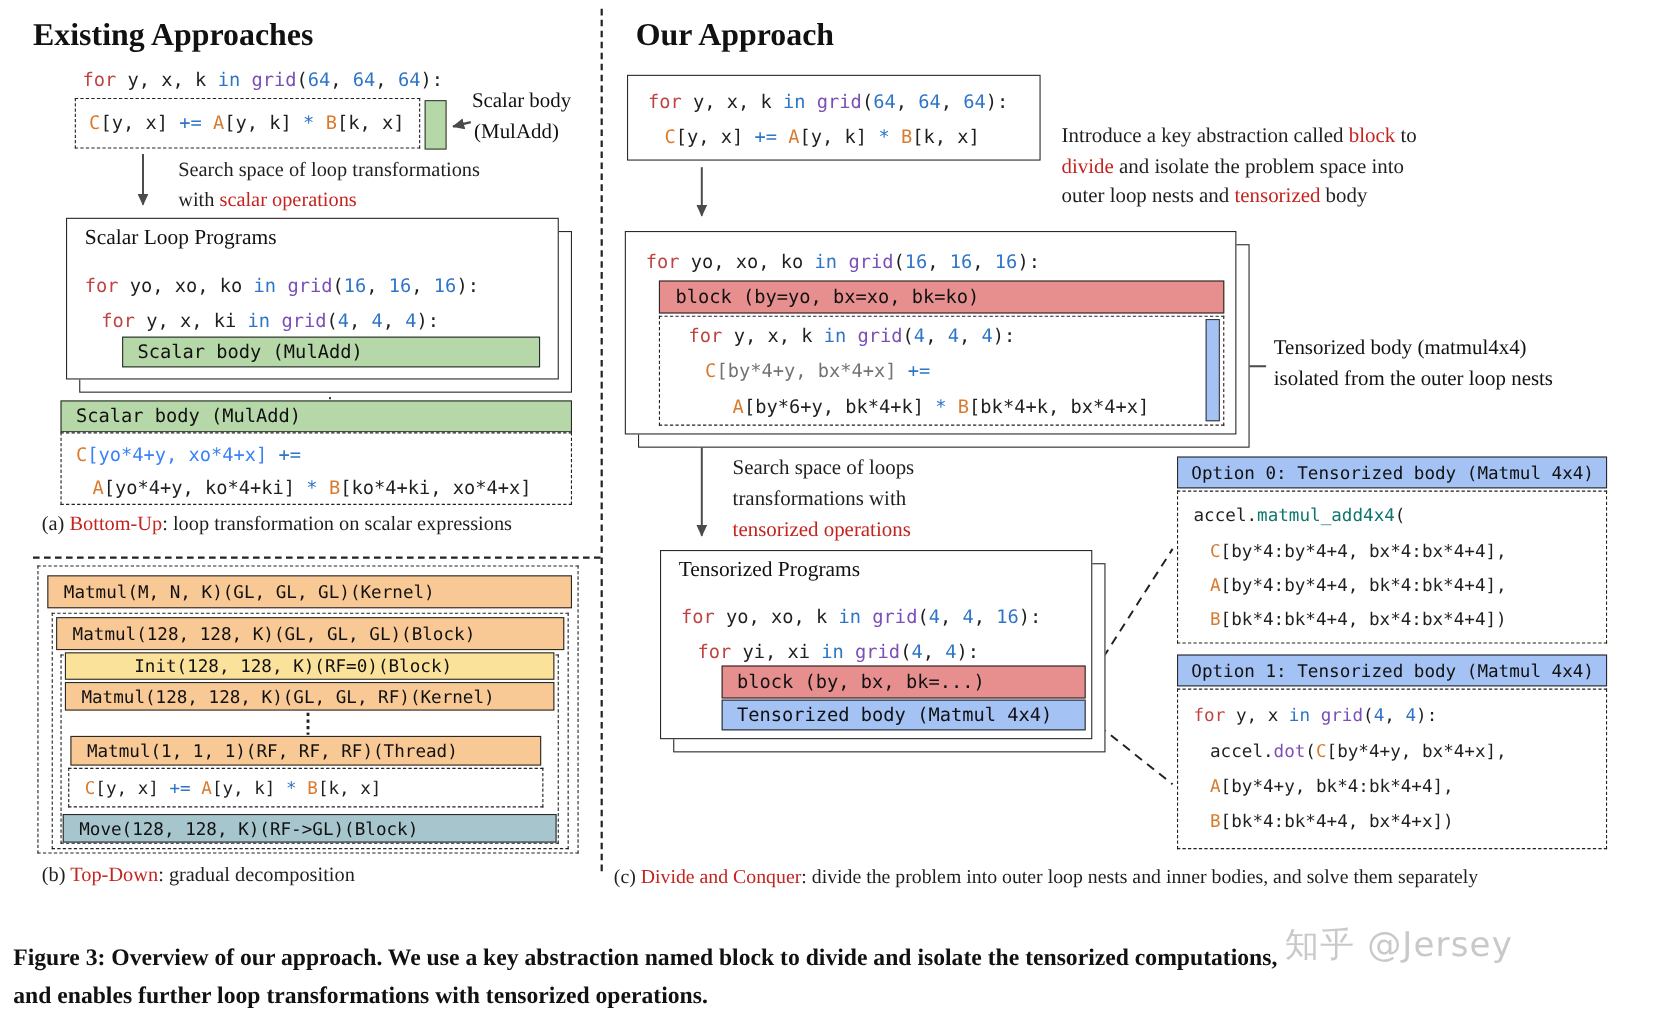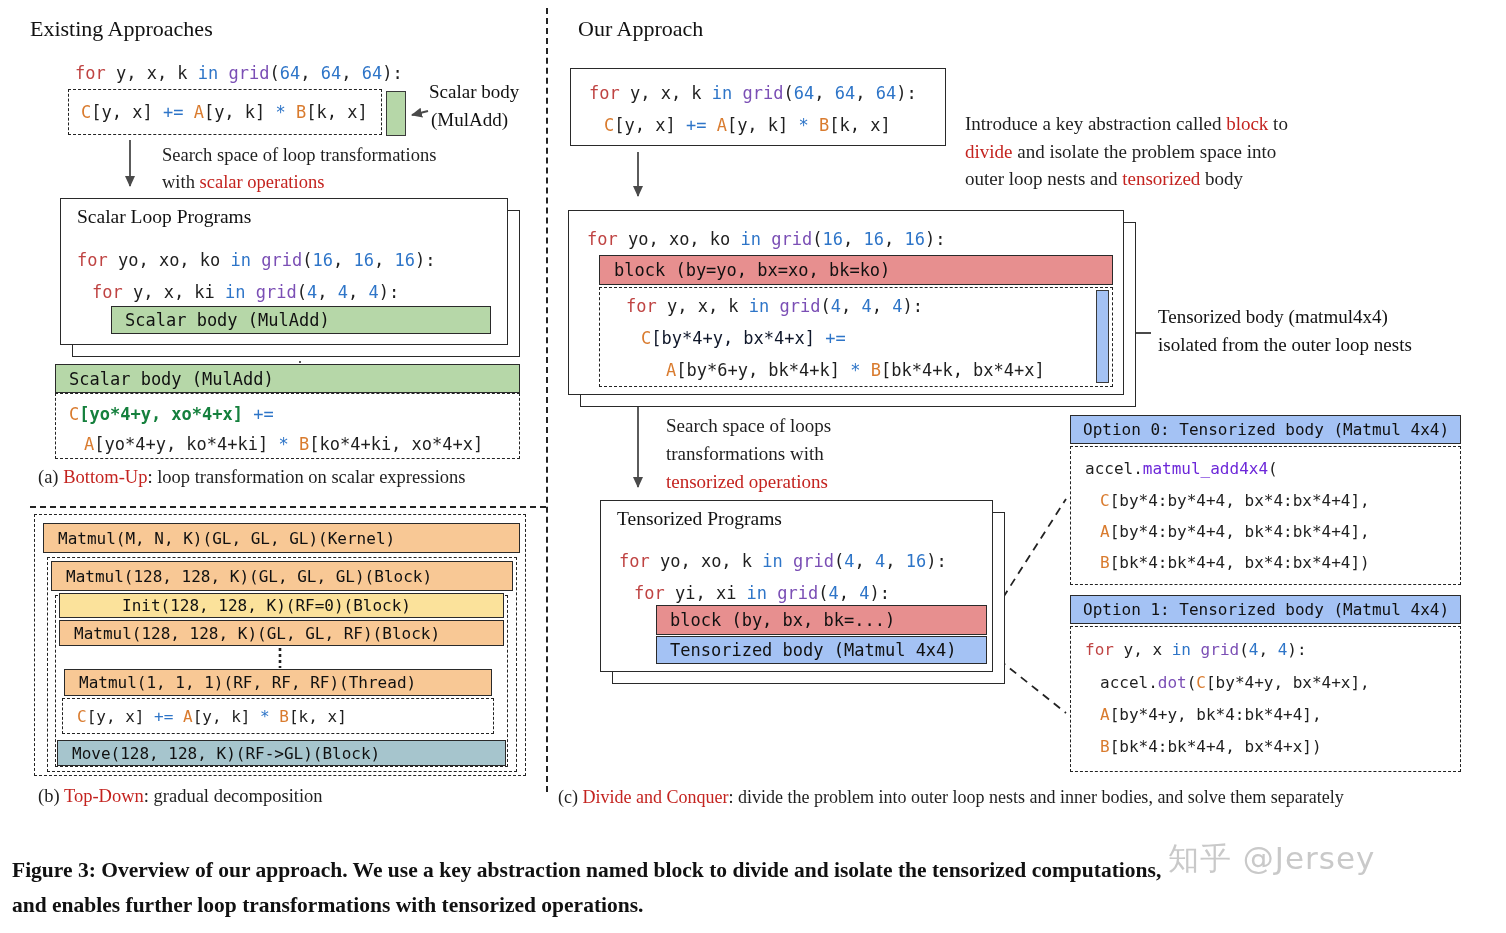--- a/index.html
+++ b/index.html
@@ -9,7 +9,7 @@
   .serif{font-family:"Liberation Serif", serif;}
   .mono{font-family:"DejaVu Sans Mono", monospace;}
   .cl{height:31px;display:flex;align-items:center;white-space:pre;}
-  .heading{font-size:22px;font-weight:normal;}
+  .heading{font-size:29px;font-weight:bold;}
   .prose{font-size:19px;line-height:27.5px;}
   .prose2{font-size:18.5px;line-height:27px;}
   .codebox{border:1.7px solid var(--c-border,#2a2a2a);background:#fff;box-sizing:border-box;}

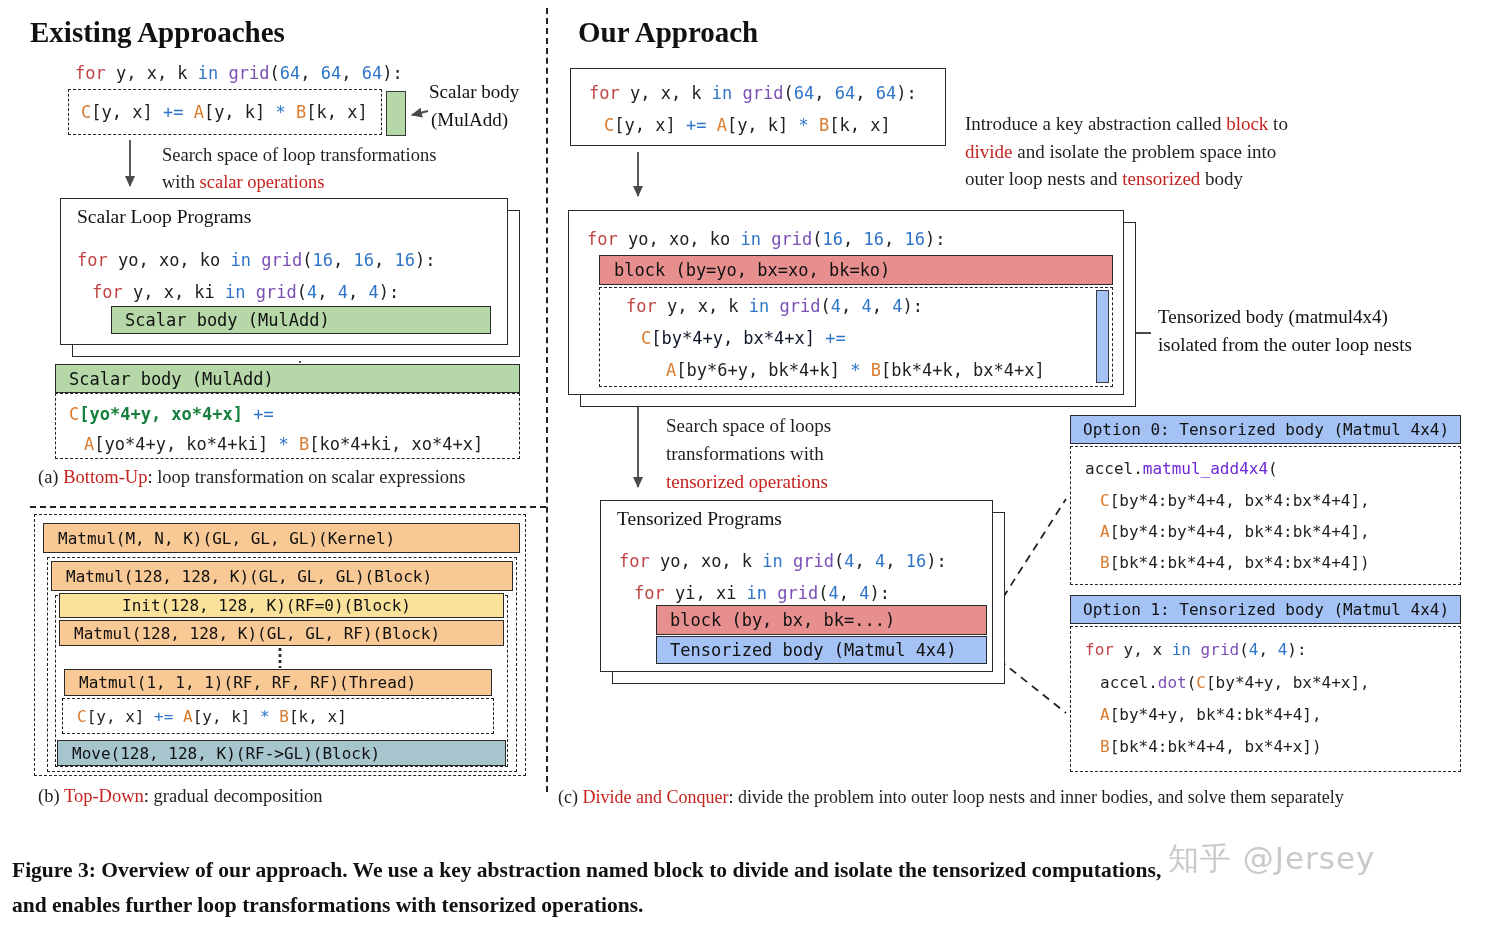--- a/index.html
+++ b/index.html
@@ -141,7 +141,7 @@
     </div>
     <div class="abs dashedbox" style="left:30px;top:76px;width:514px;height:100px;">
       <div class="abs mono m17 cl" style="left:26px;top:2px;"><span style="color: rgb(191, 67, 66);">for</span><span style="color: rgb(31, 31, 31);"> y, x, k </span><span style="color: rgb(46, 117, 200);">in</span><span style="color: rgb(31, 31, 31);"> </span><span style="color: rgb(123, 79, 181);">grid</span><span style="color: rgb(31, 31, 31);">(</span><span style="color: rgb(46, 117, 200);">4</span><span style="color: rgb(31, 31, 31);">, </span><span style="color: rgb(46, 117, 200);">4</span><span style="color: rgb(31, 31, 31);">, </span><span style="color: rgb(46, 117, 200);">4</span><span style="color: rgb(31, 31, 31);">):</span></div>
-      <div class="abs mono m17 cl" style="left:41px;top:34px;"><span style="color: rgb(217, 123, 46);">C</span><span style="color: #0f172a;">[by*4+y, bx*4+x] </span><span style="color: rgb(46, 117, 200);">+=</span></div>
+      <div class="abs mono m17 cl" style="left:41px;top:34px;"><span style="color: rgb(217, 123, 46);">C</span><span style="color: #737373;">[by*4+y, bx*4+x] </span><span style="color: rgb(46, 117, 200);">+=</span></div>
       <div class="abs mono m17 cl" style="left:66px;top:66px;"><span style="color: rgb(217, 123, 46);">A</span><span style="color: rgb(31, 31, 31);">[by*6+y, bk*4+k] </span><span style="color: rgb(46, 117, 200);">*</span><span style="color: rgb(31, 31, 31);"> </span><span style="color: rgb(217, 123, 46);">B</span><span style="color: rgb(31, 31, 31);">[bk*4+k, bx*4+x]</span></div>
       <div class="abs blue" style="right:3px;top:2px;width:13px;height:93px;border:1.2px solid #3a3a3a;box-sizing:border-box;"></div>
     </div>

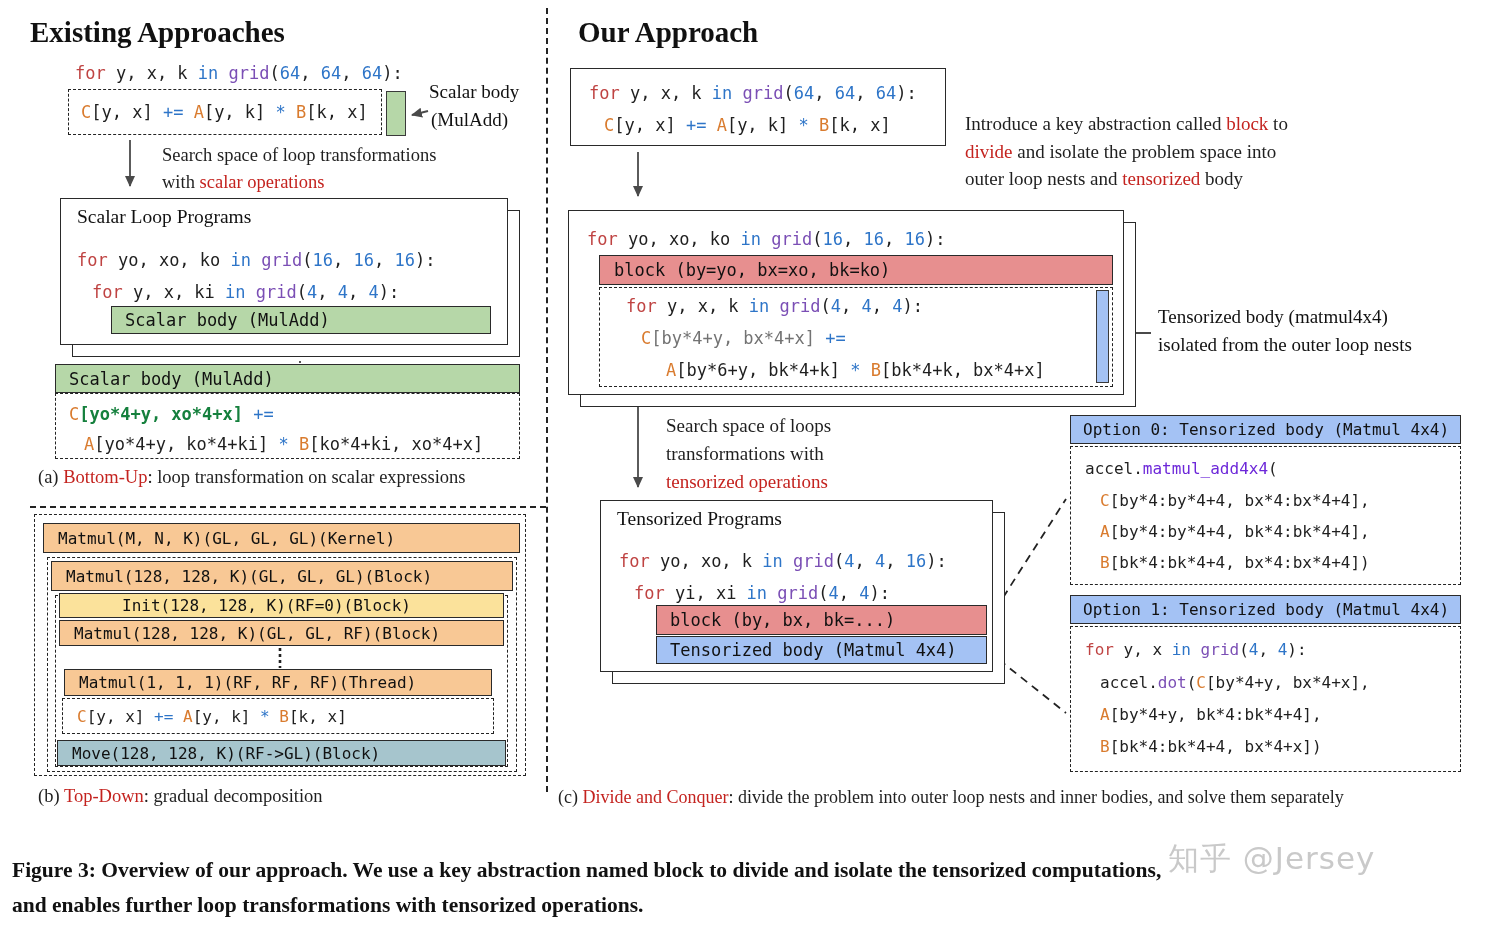--- a/index.html
+++ b/index.html
@@ -85,7 +85,7 @@
     <span class="mono m17" style="padding-left:13px;">Scalar body (MulAdd)</span>
   </div>
   <div class="abs dashedbox" style="left:55px;top:393px;width:465px;height:66px;">
-    <div class="abs mono m17 cl" style="left:13px;top:4px;"><span style="color: rgb(217, 123, 46);">C</span><span style="color: #15803d; font-weight: bold;">[yo*4+y, xo*4+x] </span><span style="color: rgb(46, 117, 200);">+=</span></div>
+    <div class="abs mono m17 cl" style="left:13px;top:4px;"><span style="color: rgb(217, 123, 46);">C</span><span style="color: #3b82f6;">[yo*4+y, xo*4+x] </span><span style="color: rgb(46, 117, 200);">+=</span></div>
     <div class="abs mono m17 cl" style="left:28px;top:34px;"><span style="color: rgb(217, 123, 46);">A</span><span style="color: rgb(31, 31, 31);">[yo*4+y, ko*4+ki] </span><span style="color: rgb(46, 117, 200);">*</span><span style="color: rgb(31, 31, 31);"> </span><span style="color: rgb(217, 123, 46);">B</span><span style="color: rgb(31, 31, 31);">[ko*4+ki, xo*4+x]</span></div>
   </div>
 

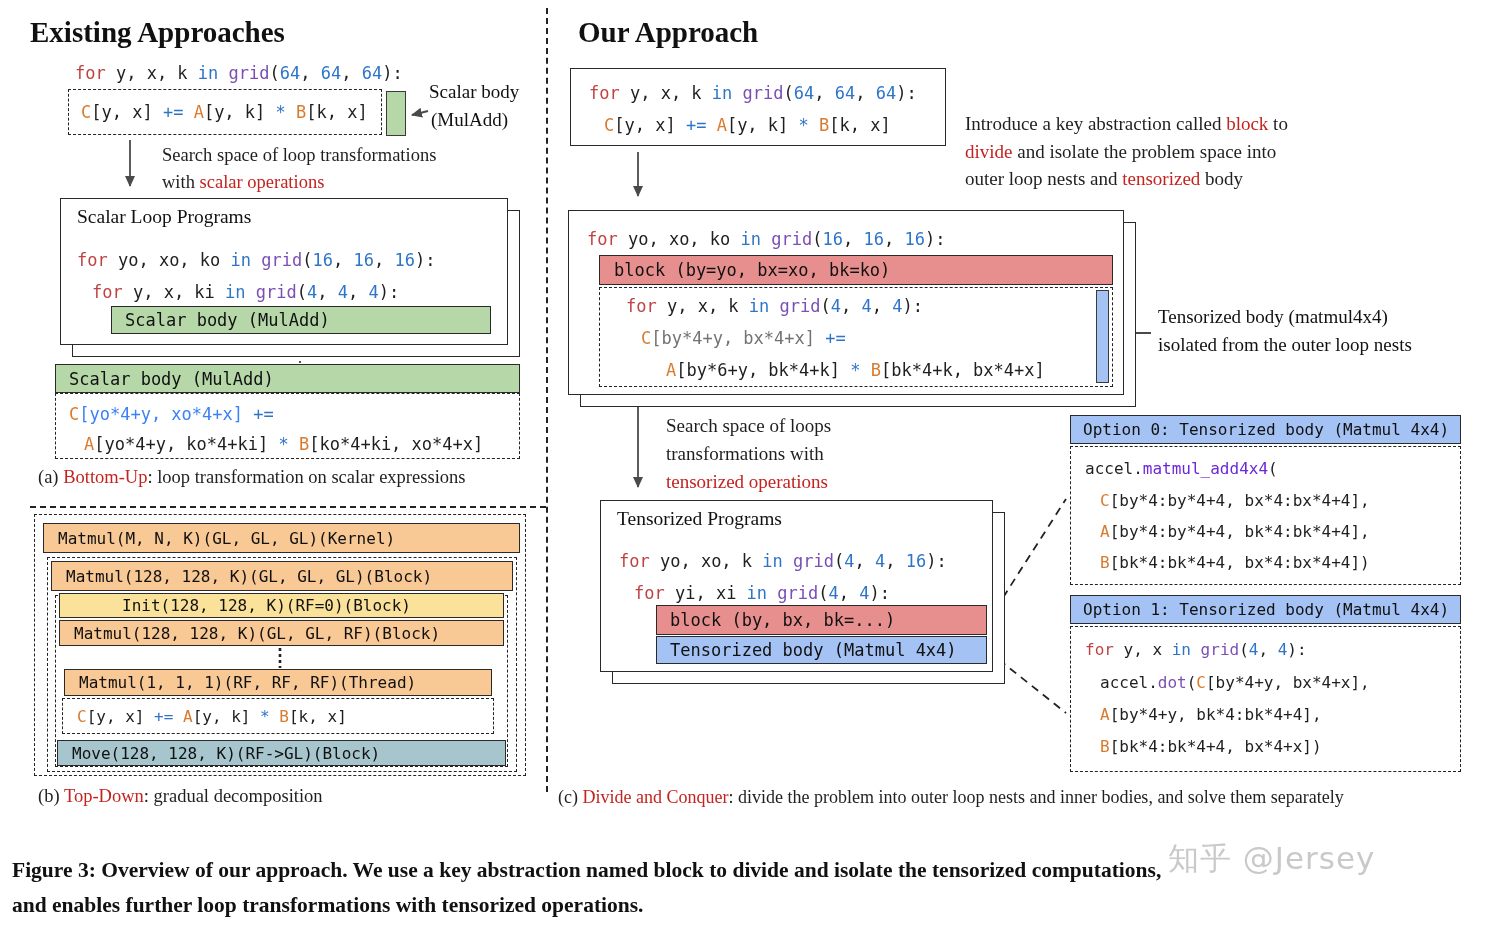--- a/index.html
+++ b/index.html
@@ -175,7 +175,7 @@
     <span class="mono m16" style="padding-left:12px;">Option 0: Tensorized body (Matmul 4x4)</span>
   </div>
   <div class="abs dashedbox" style="left:1070px;top:446px;width:391px;height:139px;">
-    <div class="abs mono m16 cl" style="left:14px;top:6px;"><span style="color: rgb(31, 31, 31);">accel.</span><span style="color: #6d28d9;">matmul_add4x4</span><span style="color: rgb(31, 31, 31);">(</span></div>
+    <div class="abs mono m16 cl" style="left:14px;top:6px;"><span style="color: rgb(31, 31, 31);">accel.</span><span style="color: #0f766e;">matmul_add4x4</span><span style="color: rgb(31, 31, 31);">(</span></div>
     <div class="abs mono m16 cl" style="left:29px;top:38px;"><span style="color: rgb(217, 123, 46);">C</span><span style="color: rgb(31, 31, 31);">[by*4:by*4+4, bx*4:bx*4+4],</span></div>
     <div class="abs mono m16 cl" style="left:29px;top:69px;"><span style="color: rgb(217, 123, 46);">A</span><span style="color: rgb(31, 31, 31);">[by*4:by*4+4, bk*4:bk*4+4],</span></div>
     <div class="abs mono m16 cl" style="left:29px;top:100px;"><span style="color: rgb(217, 123, 46);">B</span><span style="color: rgb(31, 31, 31);">[bk*4:bk*4+4, bx*4:bx*4+4])</span></div>

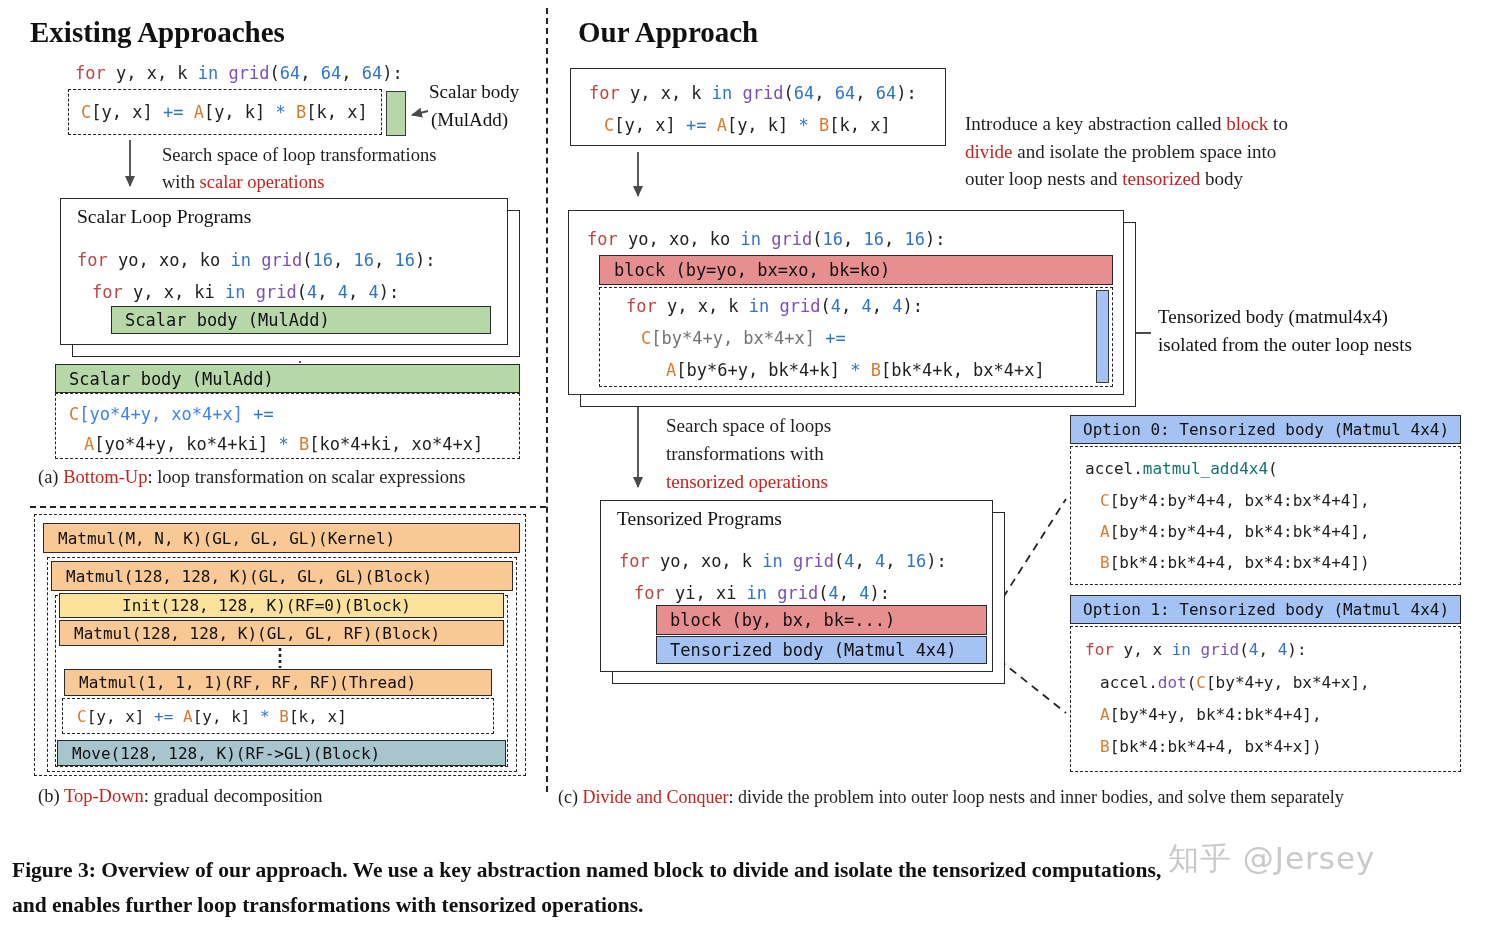--- a/index.html
+++ b/index.html
@@ -107,7 +107,7 @@
     <span class="mono m16" style="padding-left:14px;">Init(128, 128, K)(RF=0)(Block)</span>
   </div>
   <div class="abs fillbox orange" style="left:59px;top:620px;width:445px;height:26px;">
-    <span class="mono m16" style="padding-left:14px;">Matmul(128, 128, K)(GL, GL, RF)(Block)</span>
+    <span class="mono m16" style="padding-left:14px;">Matmul(128, 128, K)(GL, GL, RF)(Kernel)</span>
   </div>
   <div class="abs fillbox orange" style="left:64px;top:669px;width:428px;height:27px;text-align:center;">
     <span class="mono m16" style="padding-left:14px;">Matmul(1, 1, 1)(RF, RF, RF)(Thread)</span>

